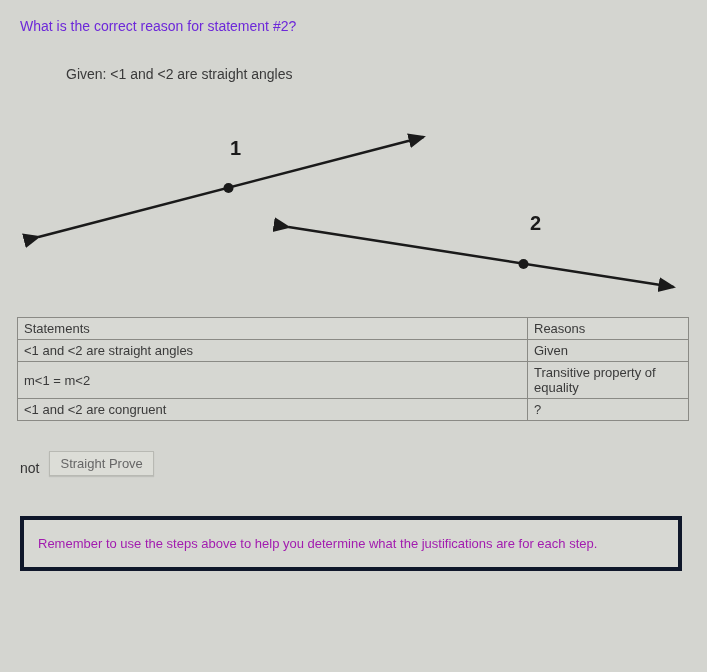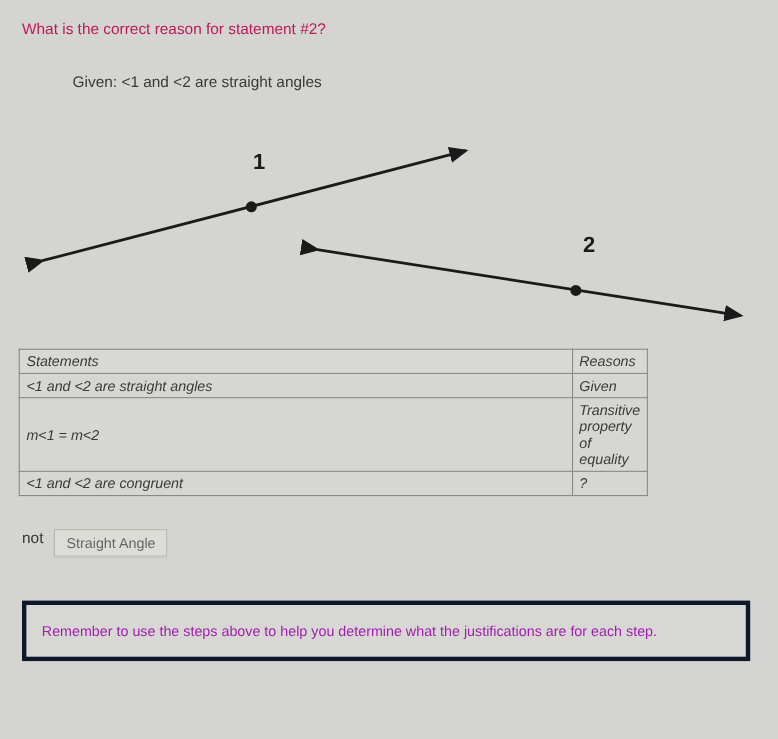--- a/index.html
+++ b/index.html
@@ -20,7 +20,7 @@
   }
   .question {
     font-size: 14px;
-    color: #be185d;
+    color: #6d28d9;
     margin-bottom: 28px;
     font-weight: 500;
   }

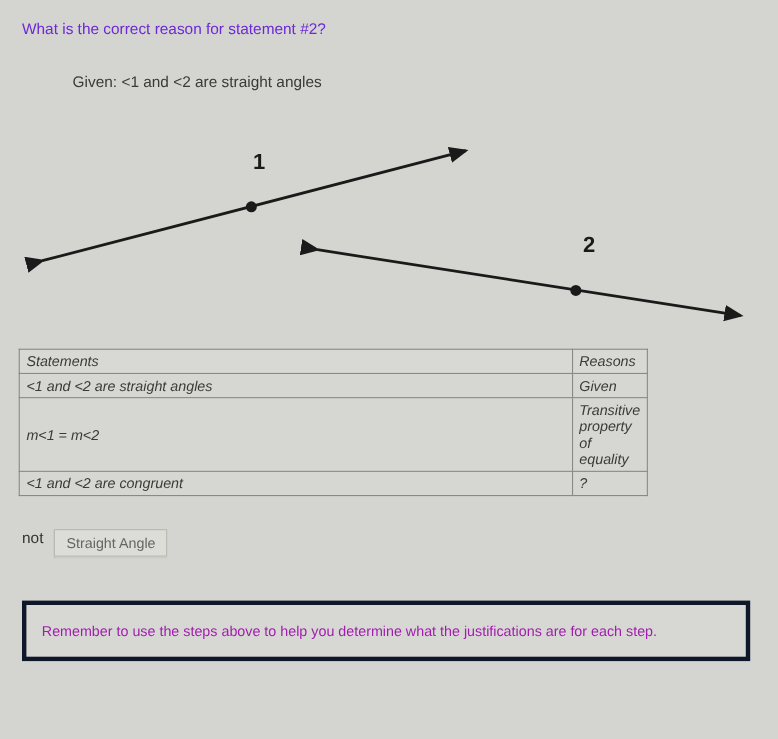--- a/index.html
+++ b/index.html
@@ -40,10 +40,9 @@
   }
   table.proof {
     border-collapse: collapse;
-    width: 572px;
+    width: 672px;
     margin-left: -3px;
     font-size: 13px;
-    font-style: italic;
   }
   table.proof td, table.proof th {
     border: 1px solid #8a8a85;

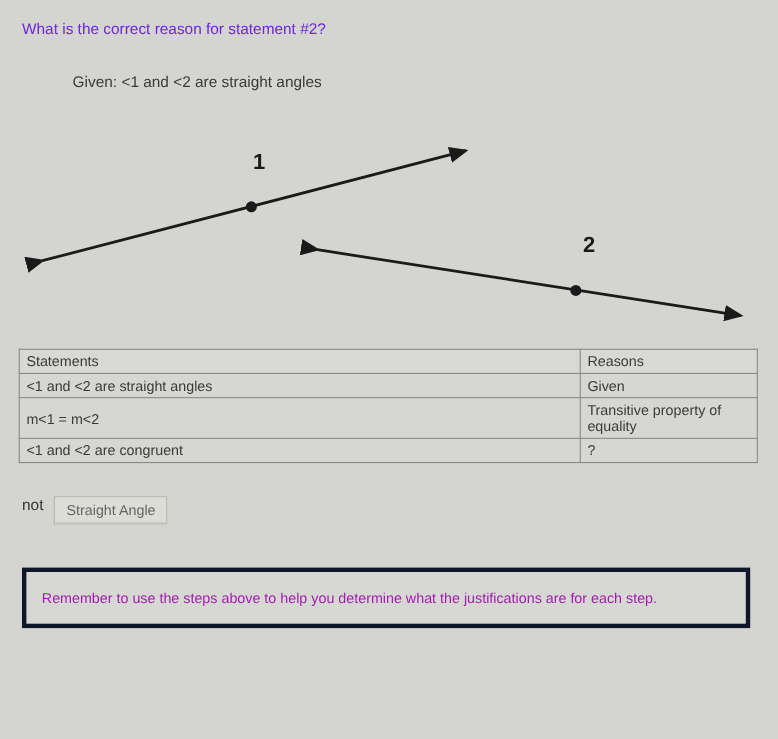--- a/index.html
+++ b/index.html
@@ -62,7 +62,7 @@
     margin-top: 30px;
     margin-bottom: 40px;
     display: flex;
-    align-items: flex-start;
+    align-items: flex-end;
     gap: 10px;
   }
   .not-label {

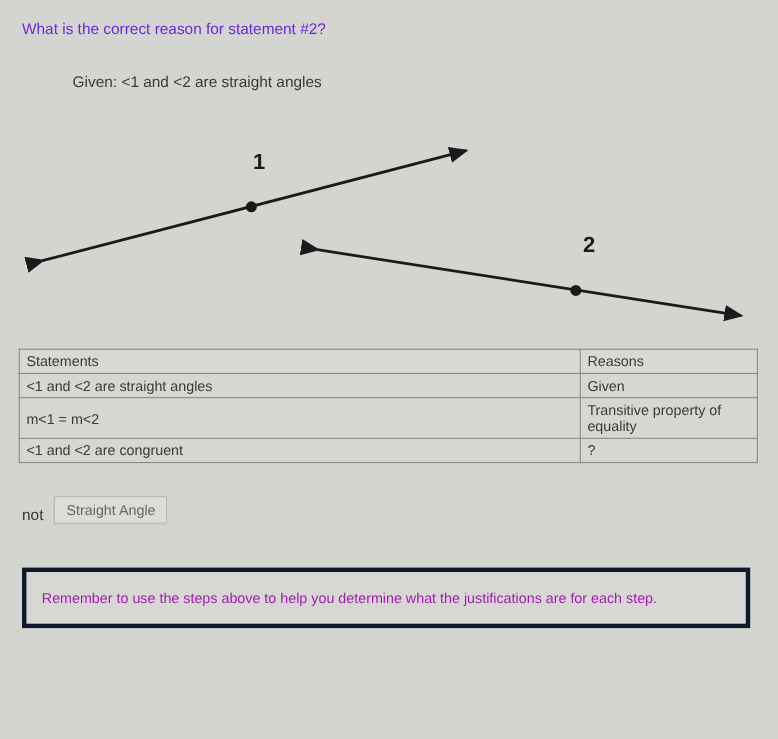--- a/index.html
+++ b/index.html
@@ -152,7 +152,7 @@
 
   <div class="not-row">
     <span class="not-label">not</span>
-    <span class="drag-chip">Straight Angle</span>
+    <span class="drag-chip">Straight Prove</span>
   </div>
 
   <div class="hint-box">Remember to use the steps above to help you determine what the justifications are for each step.</div>

